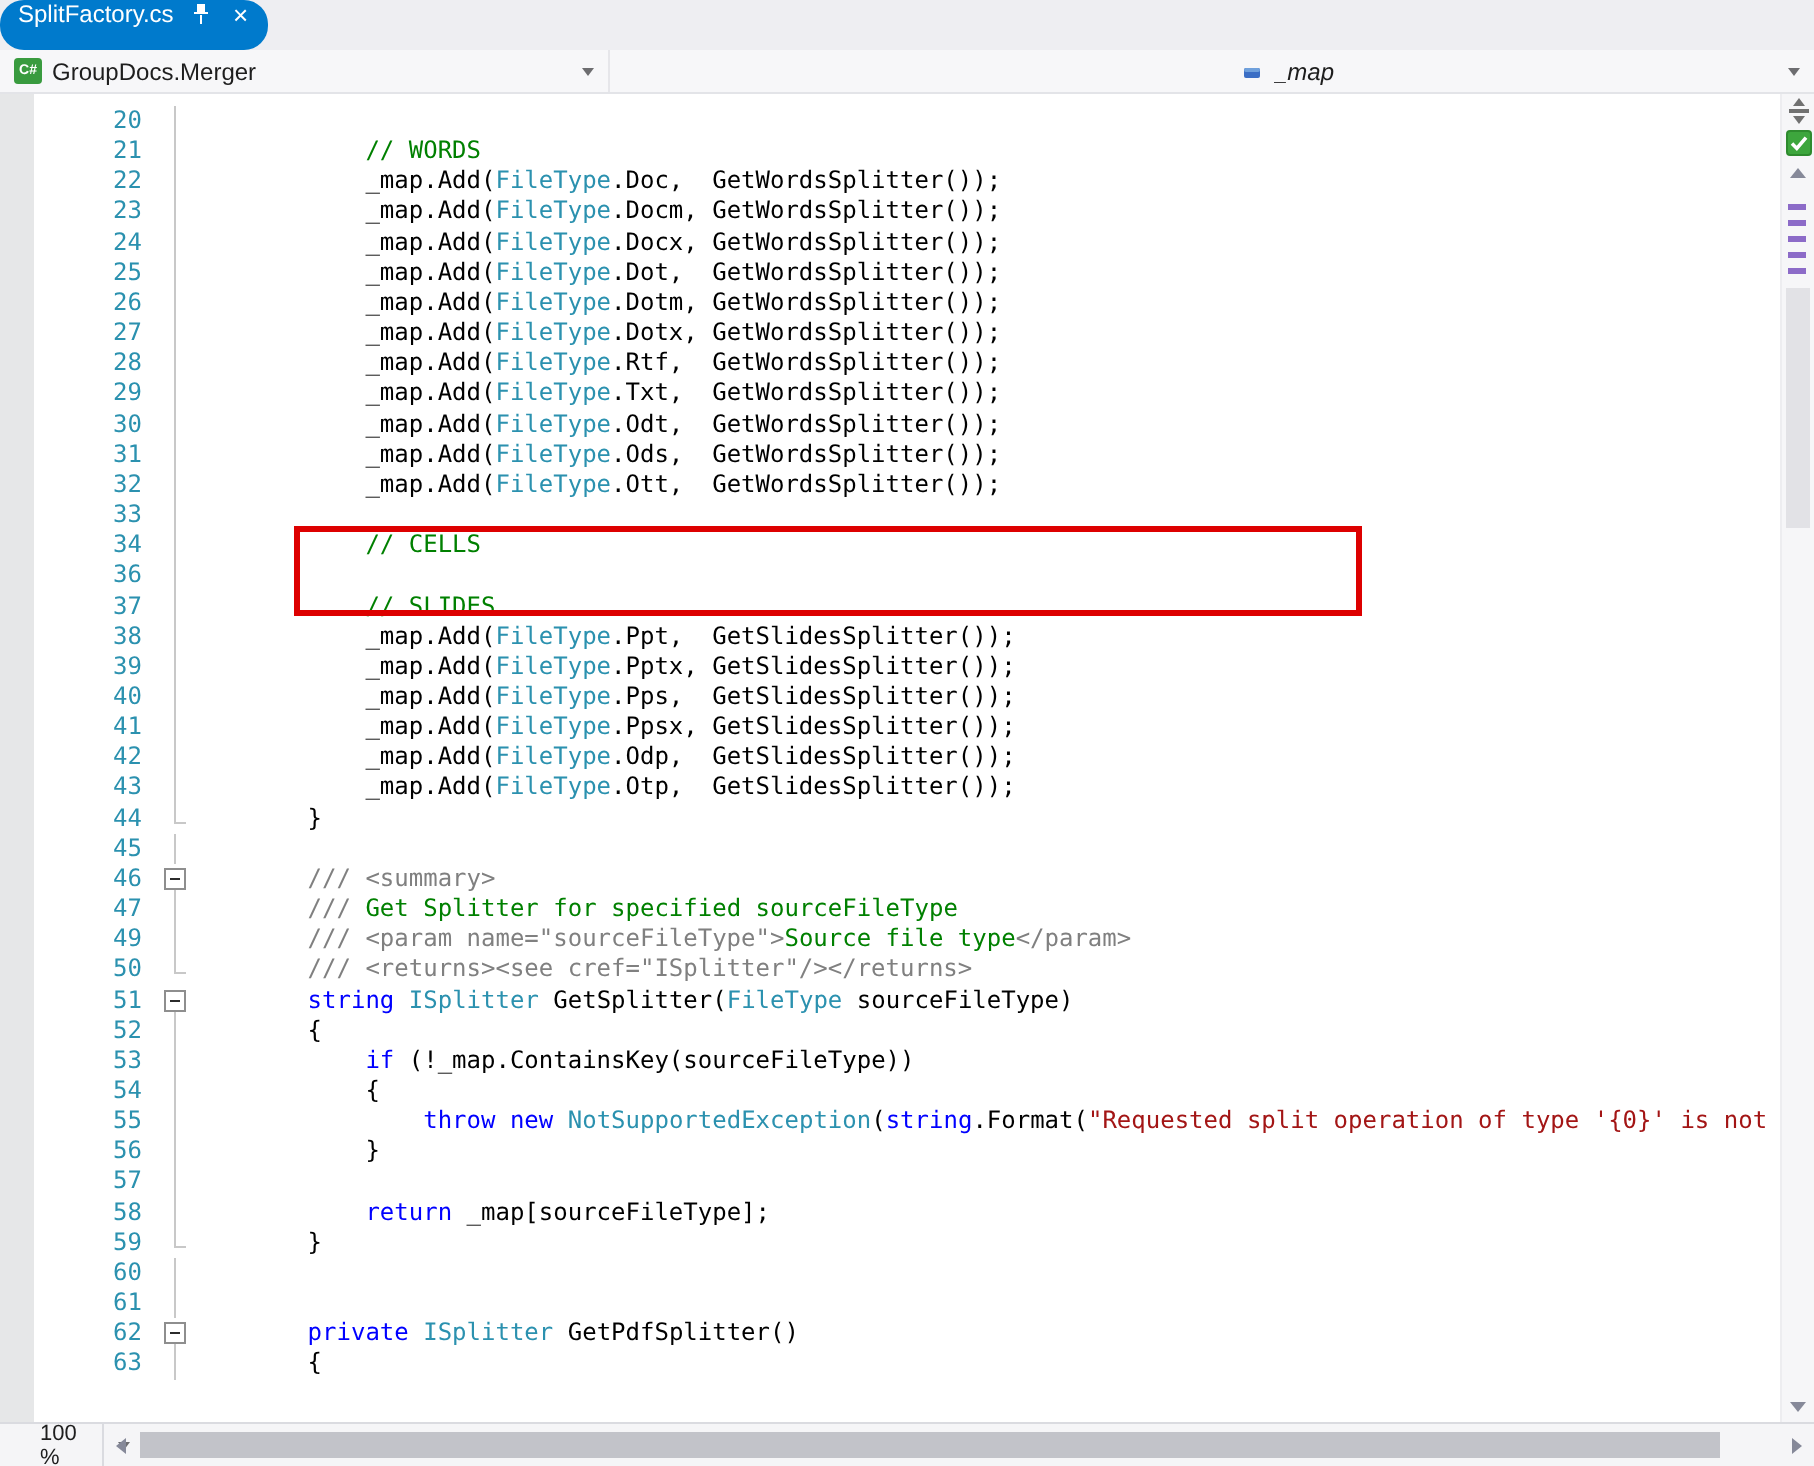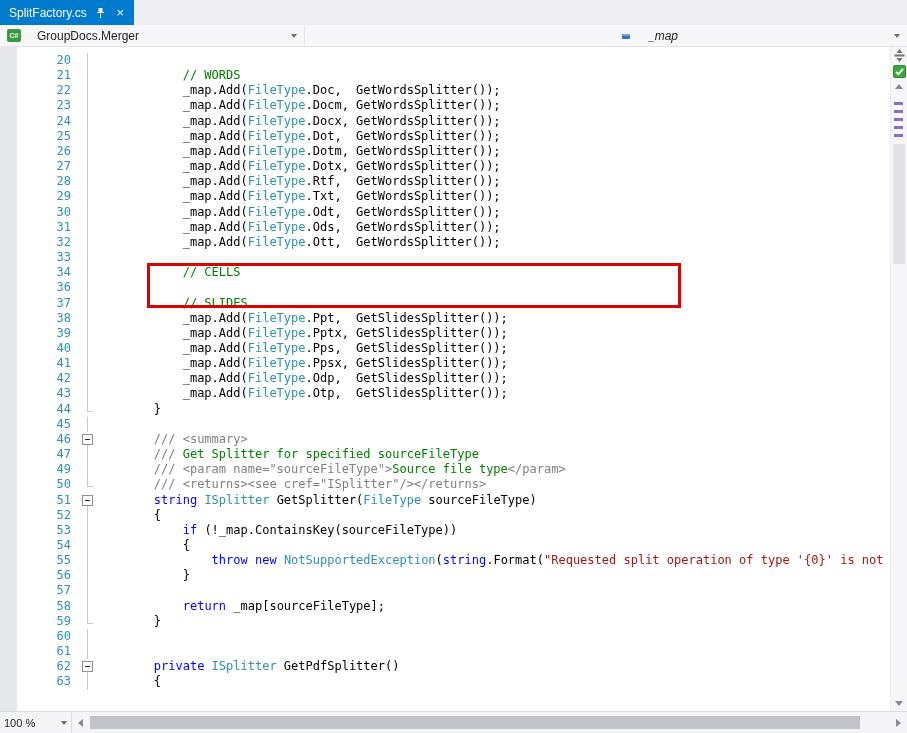--- a/index.html
+++ b/index.html
@@ -9,8 +9,8 @@
 
   
   .tabbar { height: 25px; background: #EEEEF2; display: flex; align-items: stretch; }
-  .tab { background: var(--accent,#007ACC); color: #fff; display: flex; align-items: center;
-         gap: 7px; padding: 0 7px 0 9px; font-size: 12px; }
+  .tab { background: var(--accent,#007ACC); color: #fff; display: flex; 
+         gap: 7px; padding: 0 7px 0 9px; font-size: 12px; border-radius: 12px; }
   .tab-ico { display: flex; align-items: center; justify-content: center; width: 13px; height: 14px; cursor: default; }
   .tab-close { color: #fff; font-size: 13px; line-height: 13px; }
 

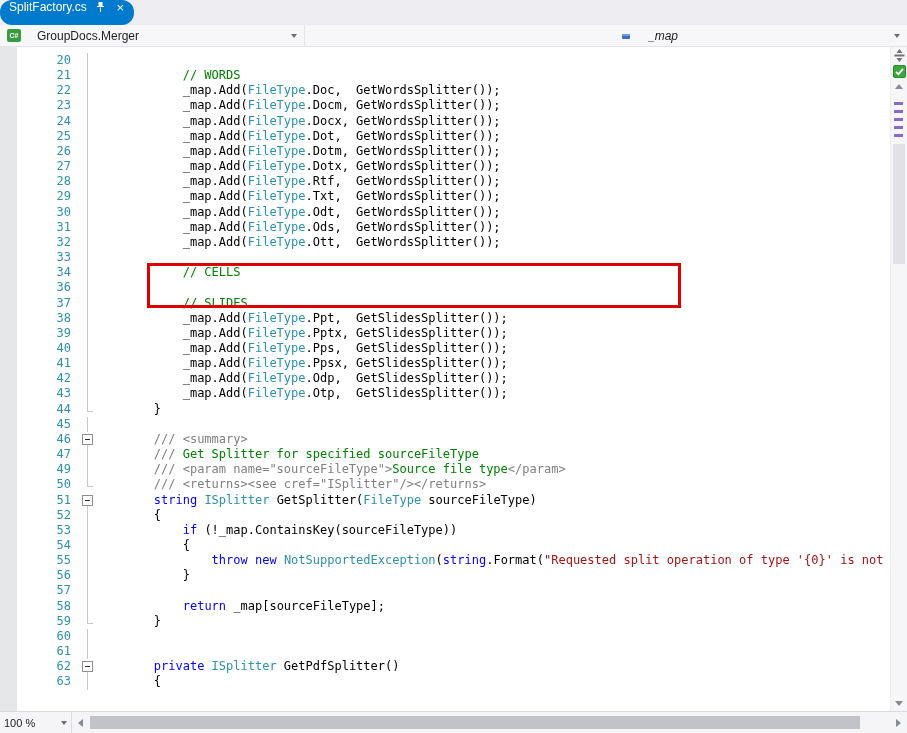--- a/index.html
+++ b/index.html
@@ -17,7 +17,7 @@
   
   .navbar { height: 22px; background: #F7F7F9; display: flex; align-items: stretch;
             border-bottom: 1px solid #E3E4E8; }
-  .combo { display: flex; align-items: center; gap: 16px; padding: 0 7px;
+  .combo { display: flex; align-items: center; gap: 5px; padding: 0 7px;
            border-right: 1px solid #E6E6EA; font-size: 12px; color: #1E1E1E; }
   .combo-project { width: 305px; }
   .combo-type { width: 308px; margin-top: 44px; }

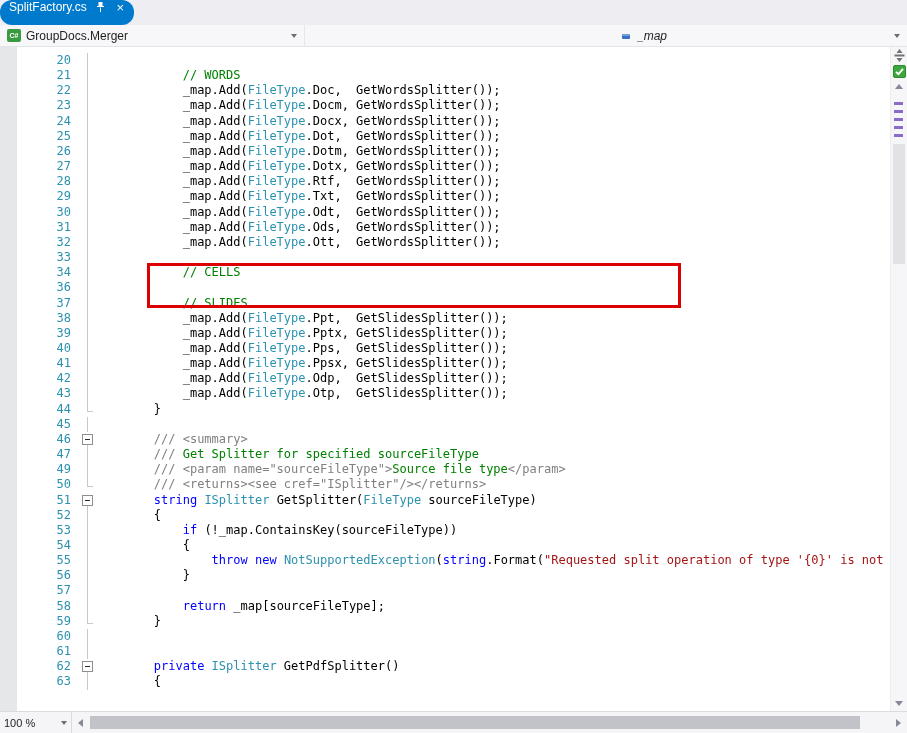--- a/index.html
+++ b/index.html
@@ -73,7 +73,7 @@
 
   
   .bottombar { height: 22px; background: #F5F5F7; border-top: 1px solid #DADBE0; display: flex; align-items: stretch; }
-  .zoom { width: 72px; display: flex; align-items: center; gap: 21px; padding: 0 4px;
+  .zoom { width: 52px; display: flex; align-items: center; gap: 21px; padding: 0 20px;
           font-size: 11px; color: #1E1E1E; border-right: 1px solid #DADBE0; }
   .zoom .chev { margin-left: auto; }
   .hscroll { flex: 1; display: flex; align-items: stretch; }

